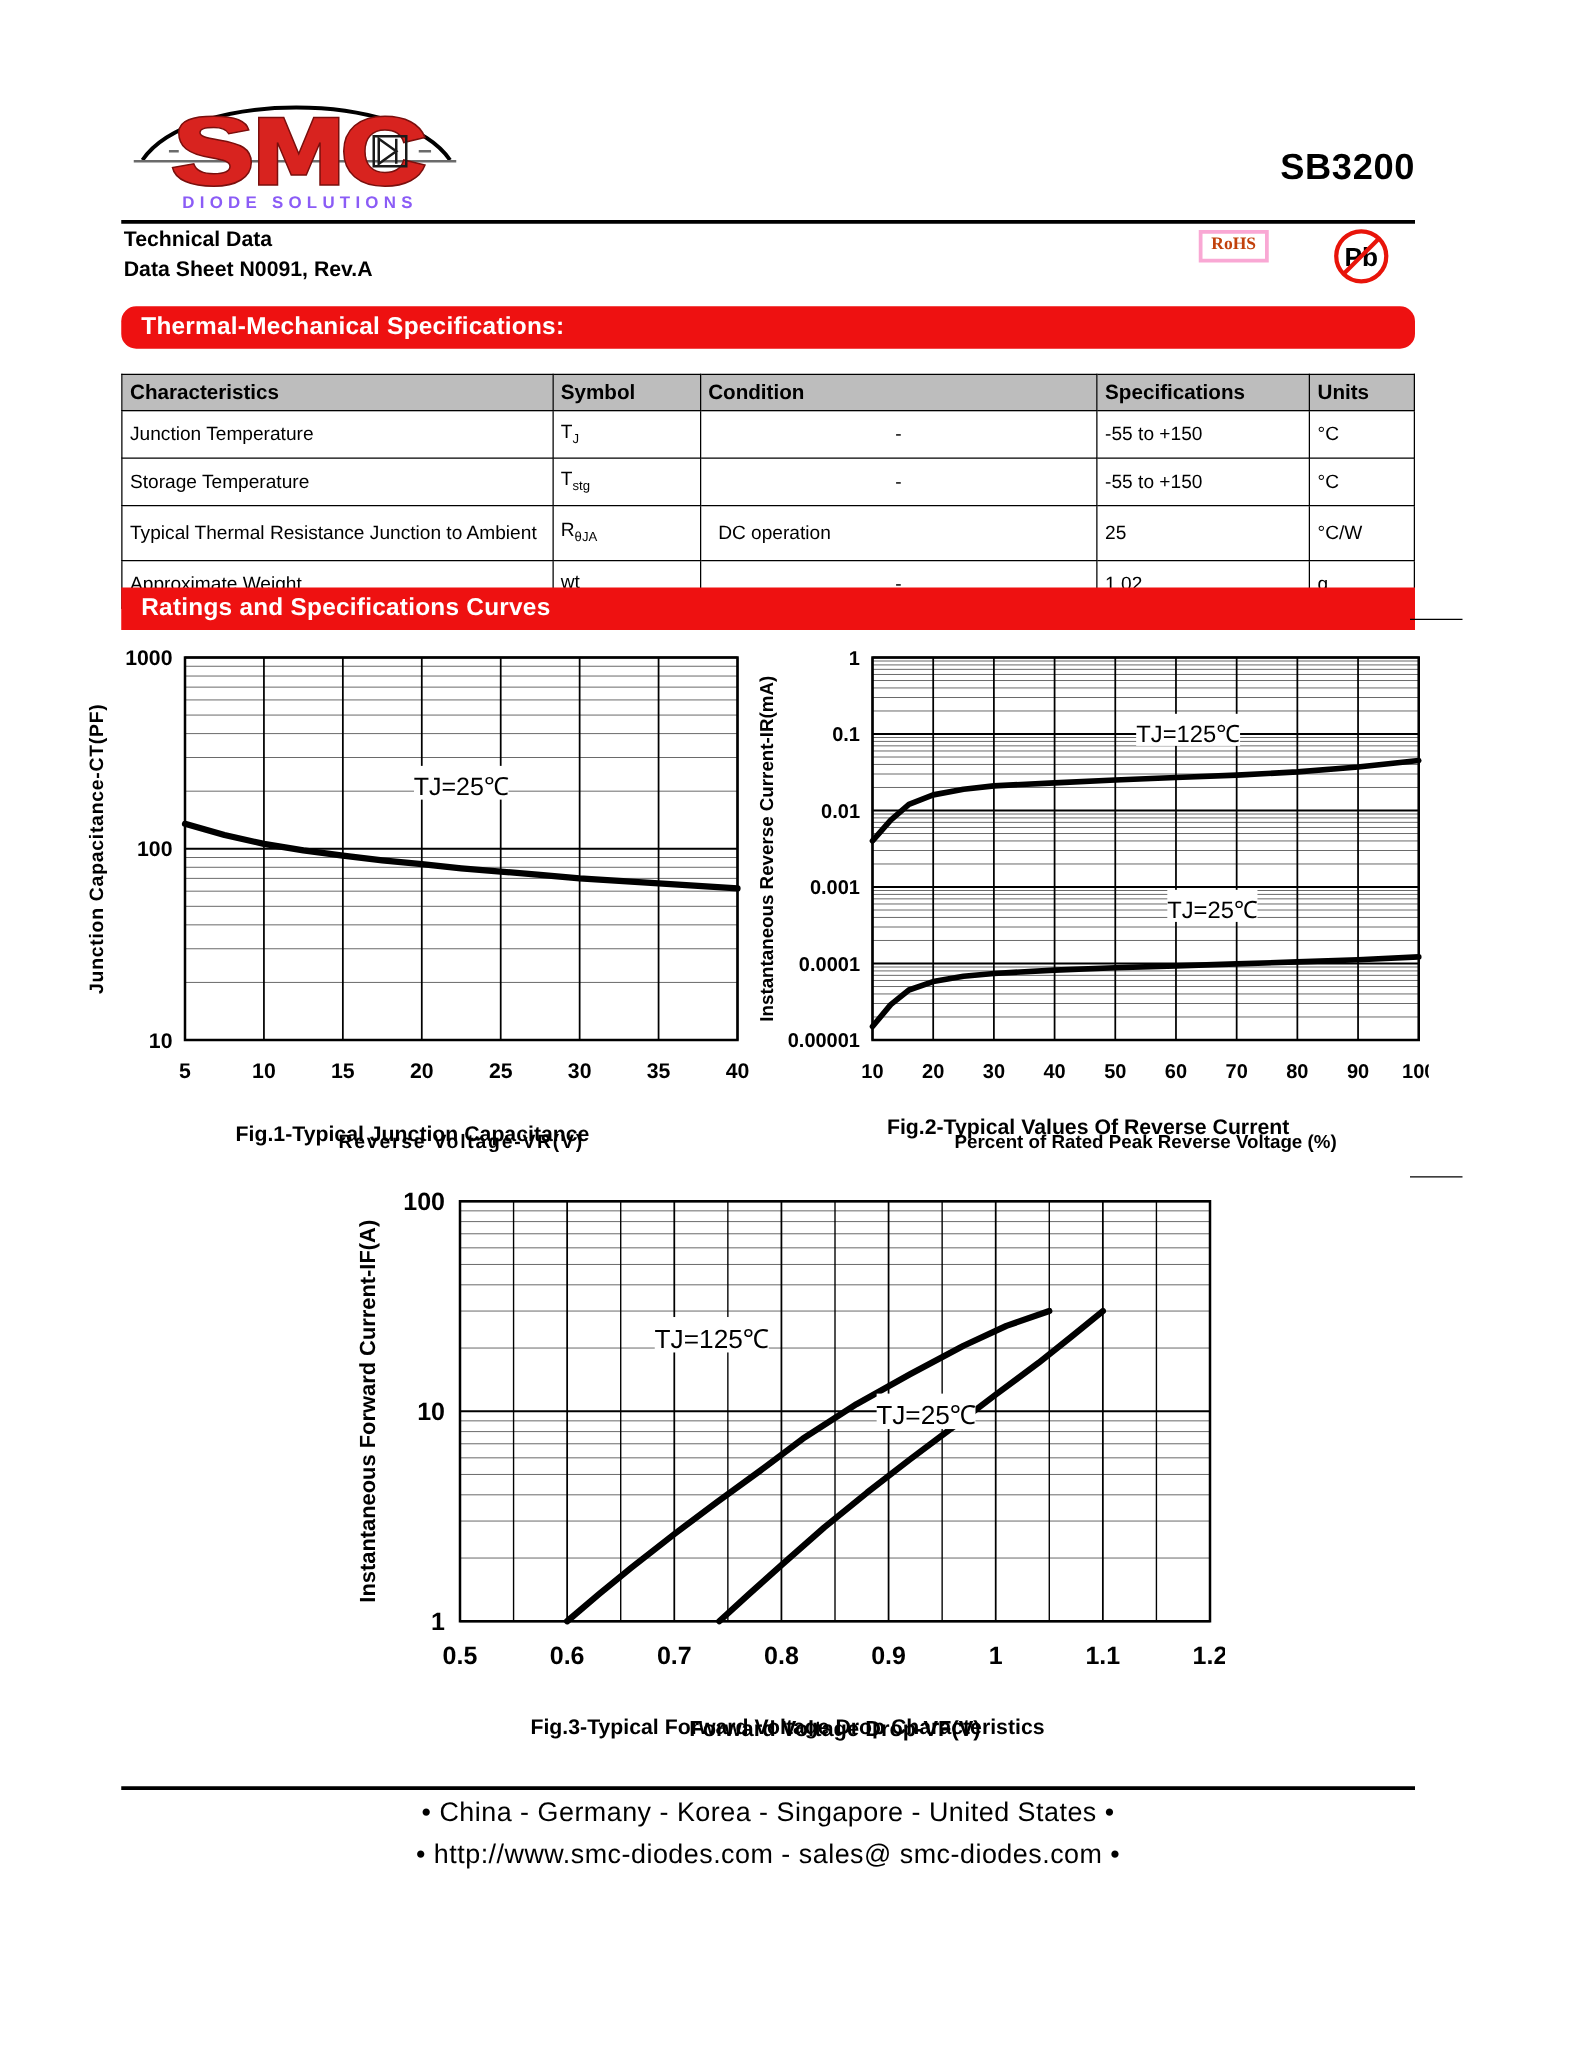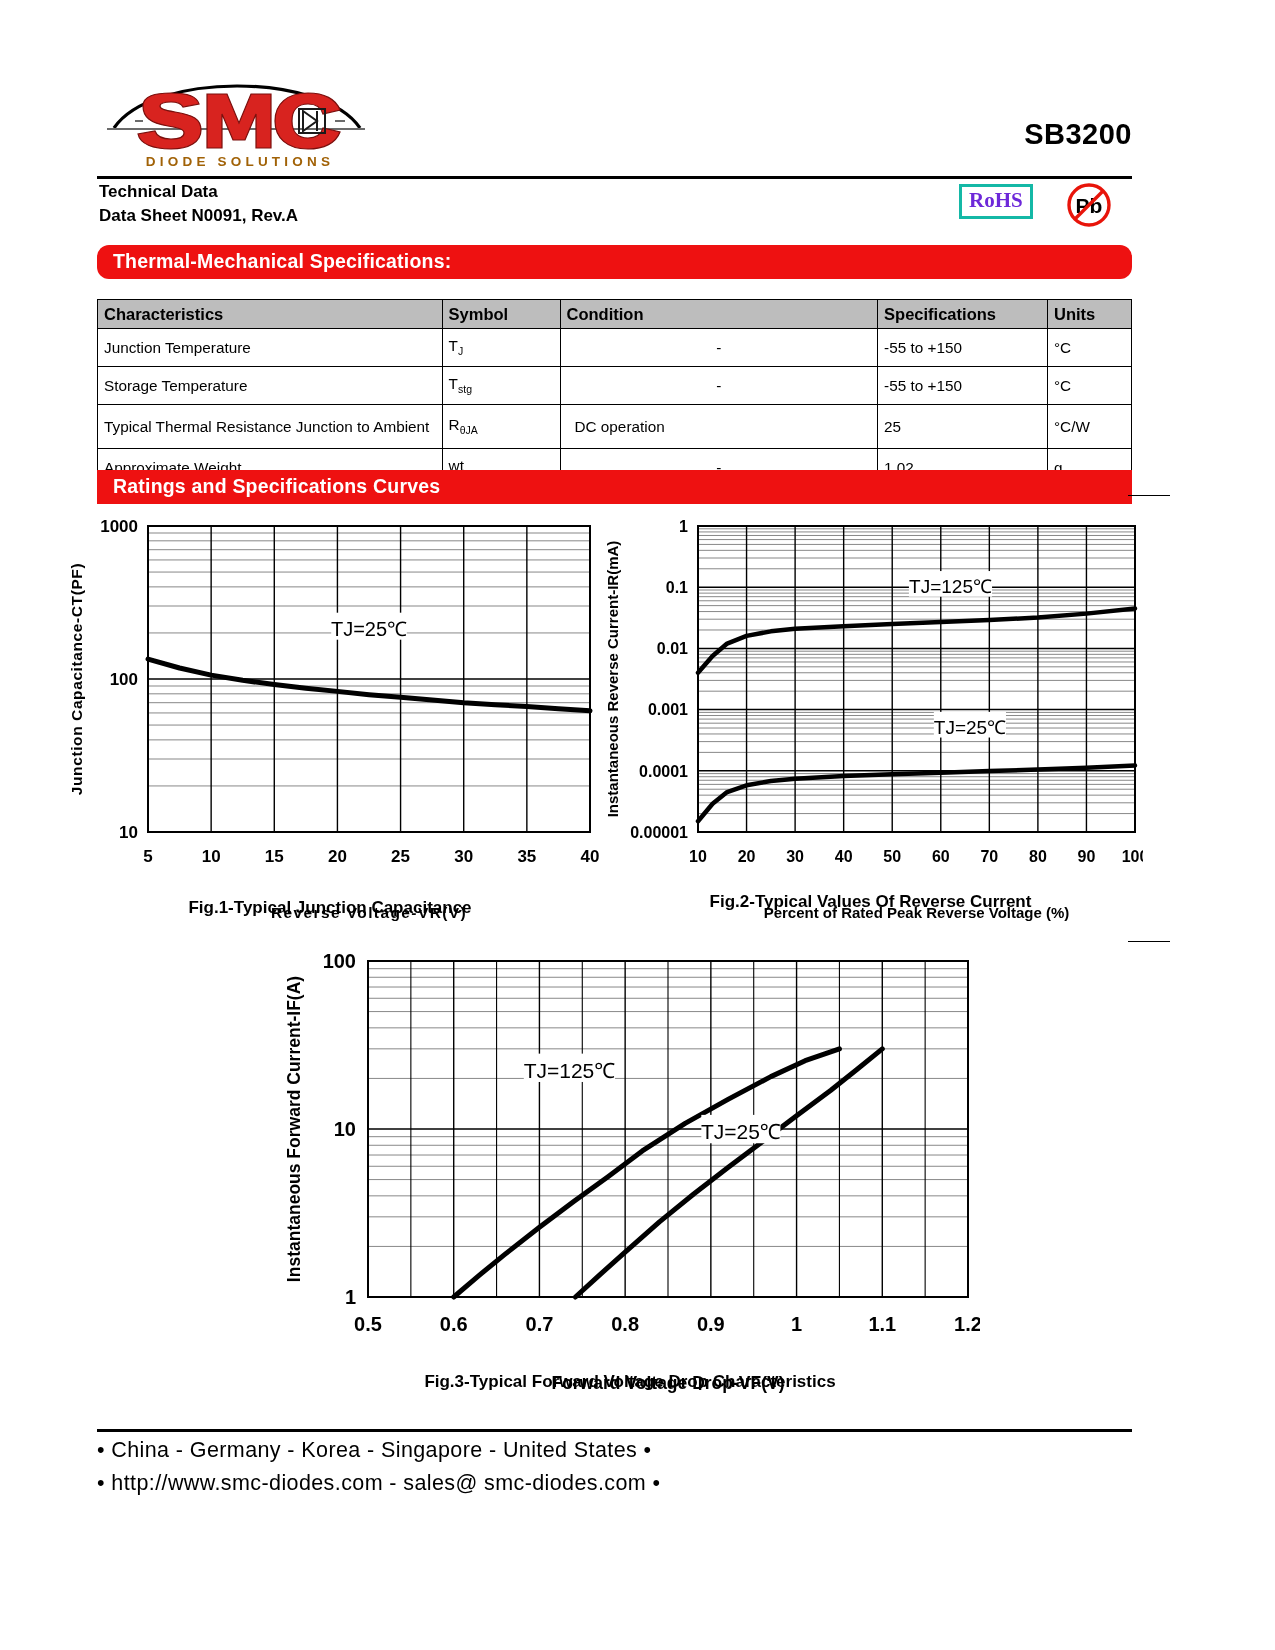--- a/index.html
+++ b/index.html
@@ -24,7 +24,7 @@
   .logo-sub {
     position:absolute; left:28px; top:92px; width:210px;
     font-size:13.5px; font-weight:bold; letter-spacing:4.2px;
-    color:#a16207; text-align:center; font-family:"Liberation Sans",sans-serif;
+    color:#8b5cf6; text-align:center; font-family:"Liberation Sans",sans-serif;
   }
   .part-number {
     position:absolute; right:0px; top:56px;

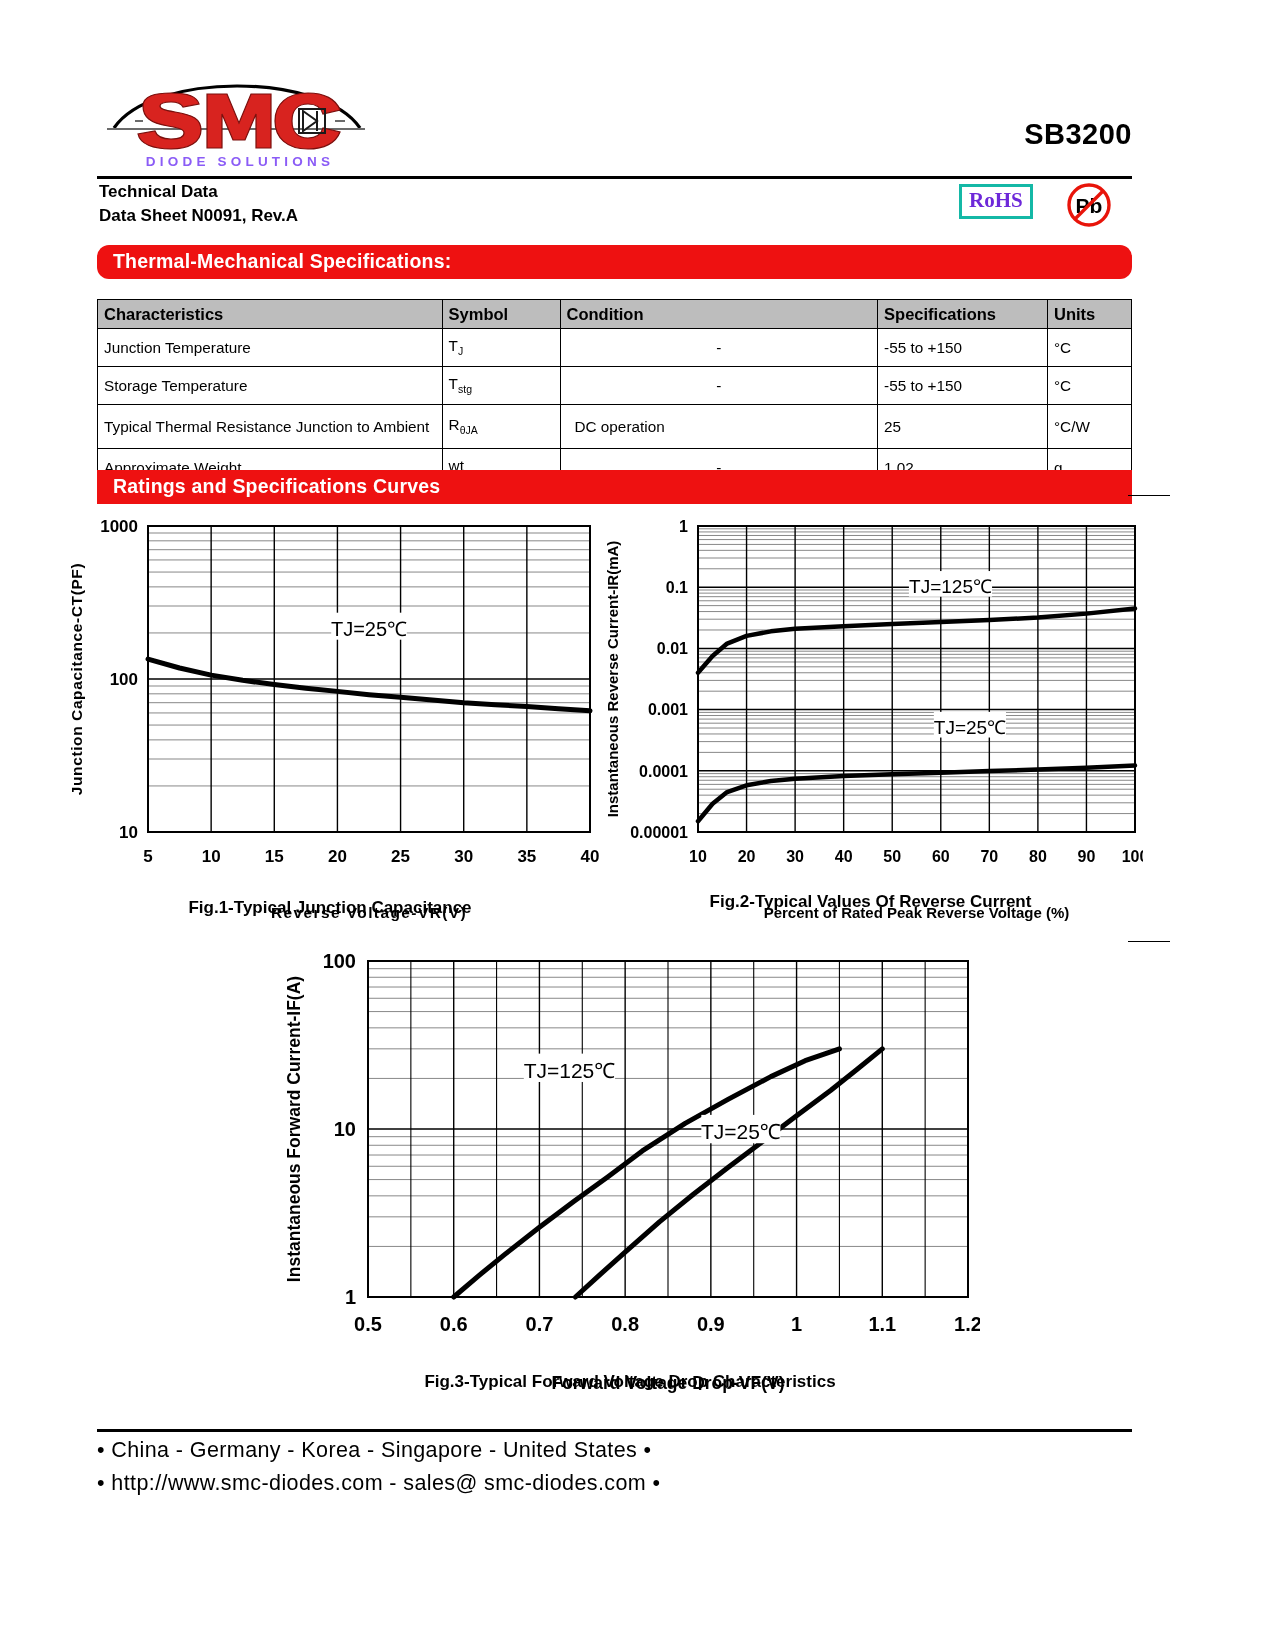--- a/index.html
+++ b/index.html
@@ -40,8 +40,8 @@
   .badges { position:absolute; left:955px; top:184px; width:180px; height:42px; }
   .rohs {
     position:absolute; left:4px; top:0px;
-    border:3px solid #14b8a6; color:#6d28d9;
-    font-size:21px; font-weight:bold; padding:0px 7px 2px 7px;
+    border:3px solid #f9a8d4; color:#c2410c;
+    font-size:14px; font-weight:bold; padding:0px 7px 2px 7px;
     font-family:"Liberation Serif", serif; letter-spacing:0px;
     line-height:1.28;
   }

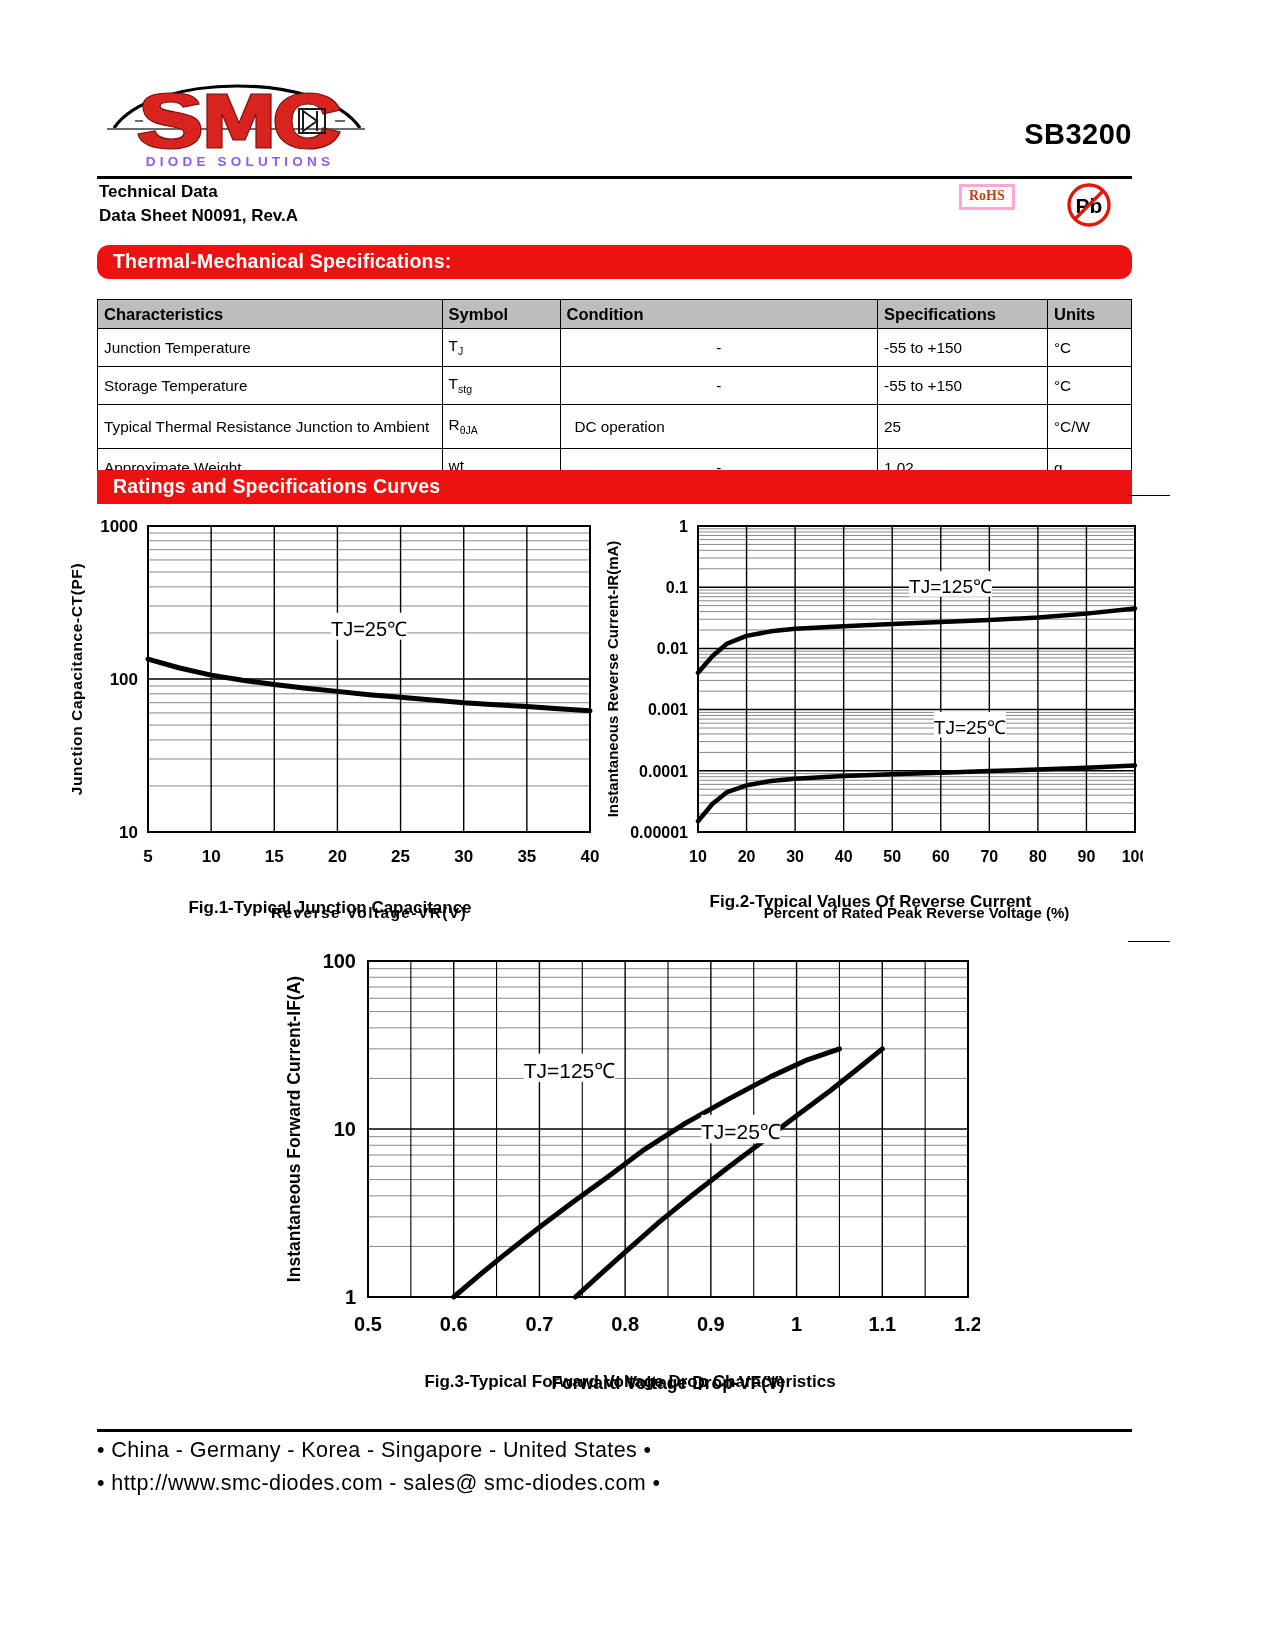--- a/index.html
+++ b/index.html
@@ -104,7 +104,7 @@
   .hr-bottom { position:absolute; left:97px; top:1429px; width:1035px; height:2.6px; background:#000; }
   .footer {
     position:absolute; left:97px; top:1434px; width:1035px;
-    text-align:left; font-size:21.5px; line-height:1.55;
+    text-align:center; font-size:21.5px; line-height:1.55;
     font-family:"Liberation Sans", sans-serif;
   }
   .footer div { letter-spacing:0.4px; }

